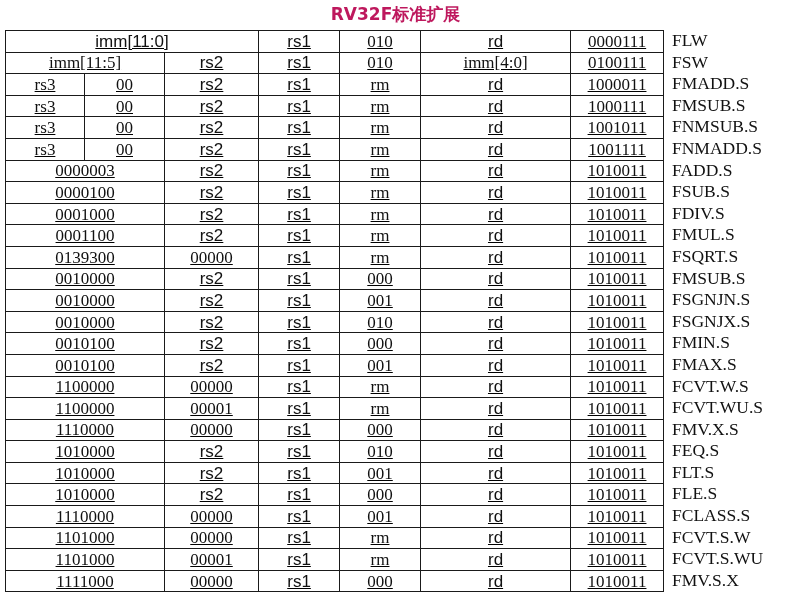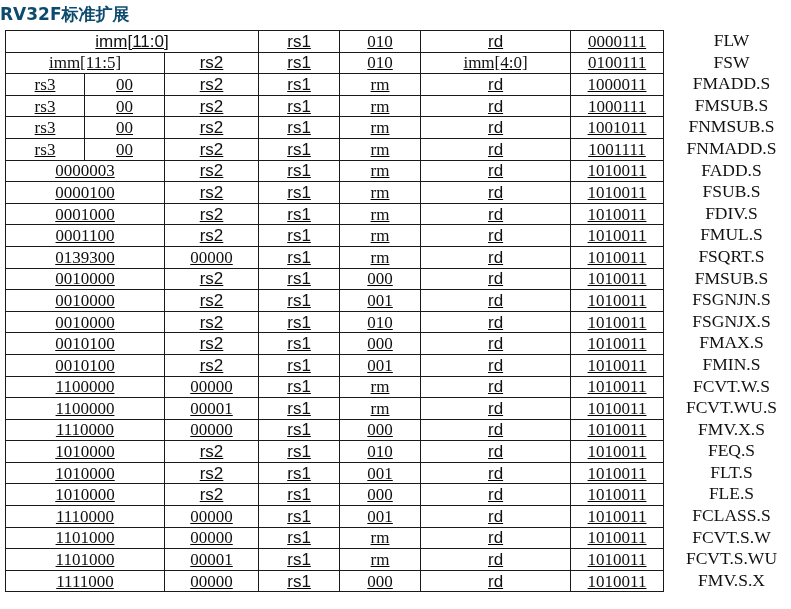--- a/index.html
+++ b/index.html
@@ -5,9 +5,9 @@
   html, body { margin: 0; padding: 0; background: #ffffff; }
   body { width: 791px; height: 609px; position: relative; overflow: hidden; }
   .title {
-    position: absolute; left: 0; top: 2px; width: 791px; text-align: left;
+    position: absolute; left: 0; top: 2px; width: 791px; text-align: center;
     font-family: "DejaVu Sans", "Liberation Sans", sans-serif; font-weight: bold;
-    font-size: 17px; color: #0c4a6e; line-height: 24px;
+    font-size: 17px; color: #be185d; line-height: 24px;
   }
   table.enc {
     position: absolute; left: 5px; top: 30px;

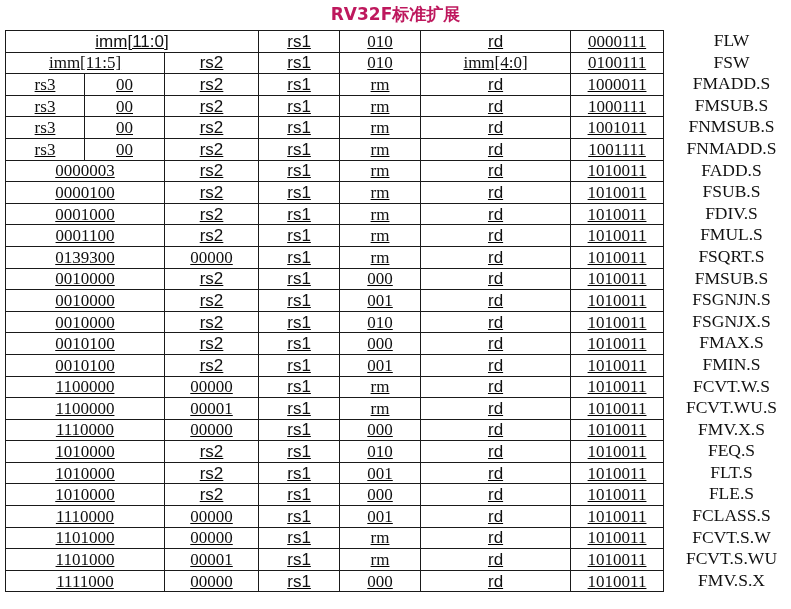--- a/index.html
+++ b/index.html
@@ -23,7 +23,7 @@
   .serif { font-family: "Liberation Serif", "DejaVu Serif", serif; font-size: 17.5px; }
   .sans { font-family: "Liberation Sans", "DejaVu Sans", sans-serif; font-size: 16px; }
   .names {
-    position: absolute; left: 672px; top: 30px; width: 119px; text-align: center;
+    position: absolute; left: 672px; top: 30px; width: 119px;
   }
   .names div {
     height: 21.6px; line-height: 21.6px;

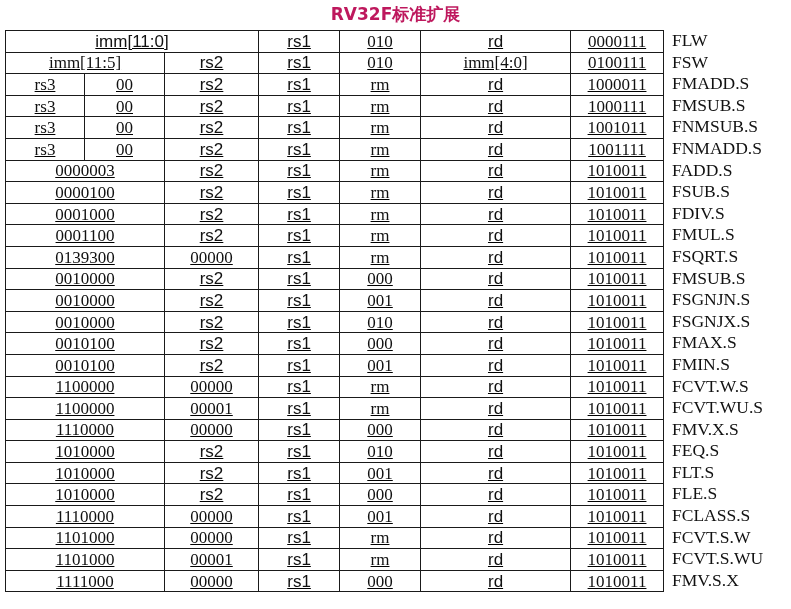--- a/index.html
+++ b/index.html
@@ -276,8 +276,8 @@
     <div>FMSUB.S</div>
     <div>FSGNJN.S</div>
     <div>FSGNJX.S</div>
+    <div>FMIN.S</div>
     <div>FMAX.S</div>
-    <div>FMIN.S</div>
     <div>FCVT.W.S</div>
     <div>FCVT.WU.S</div>
     <div>FMV.X.S</div>

